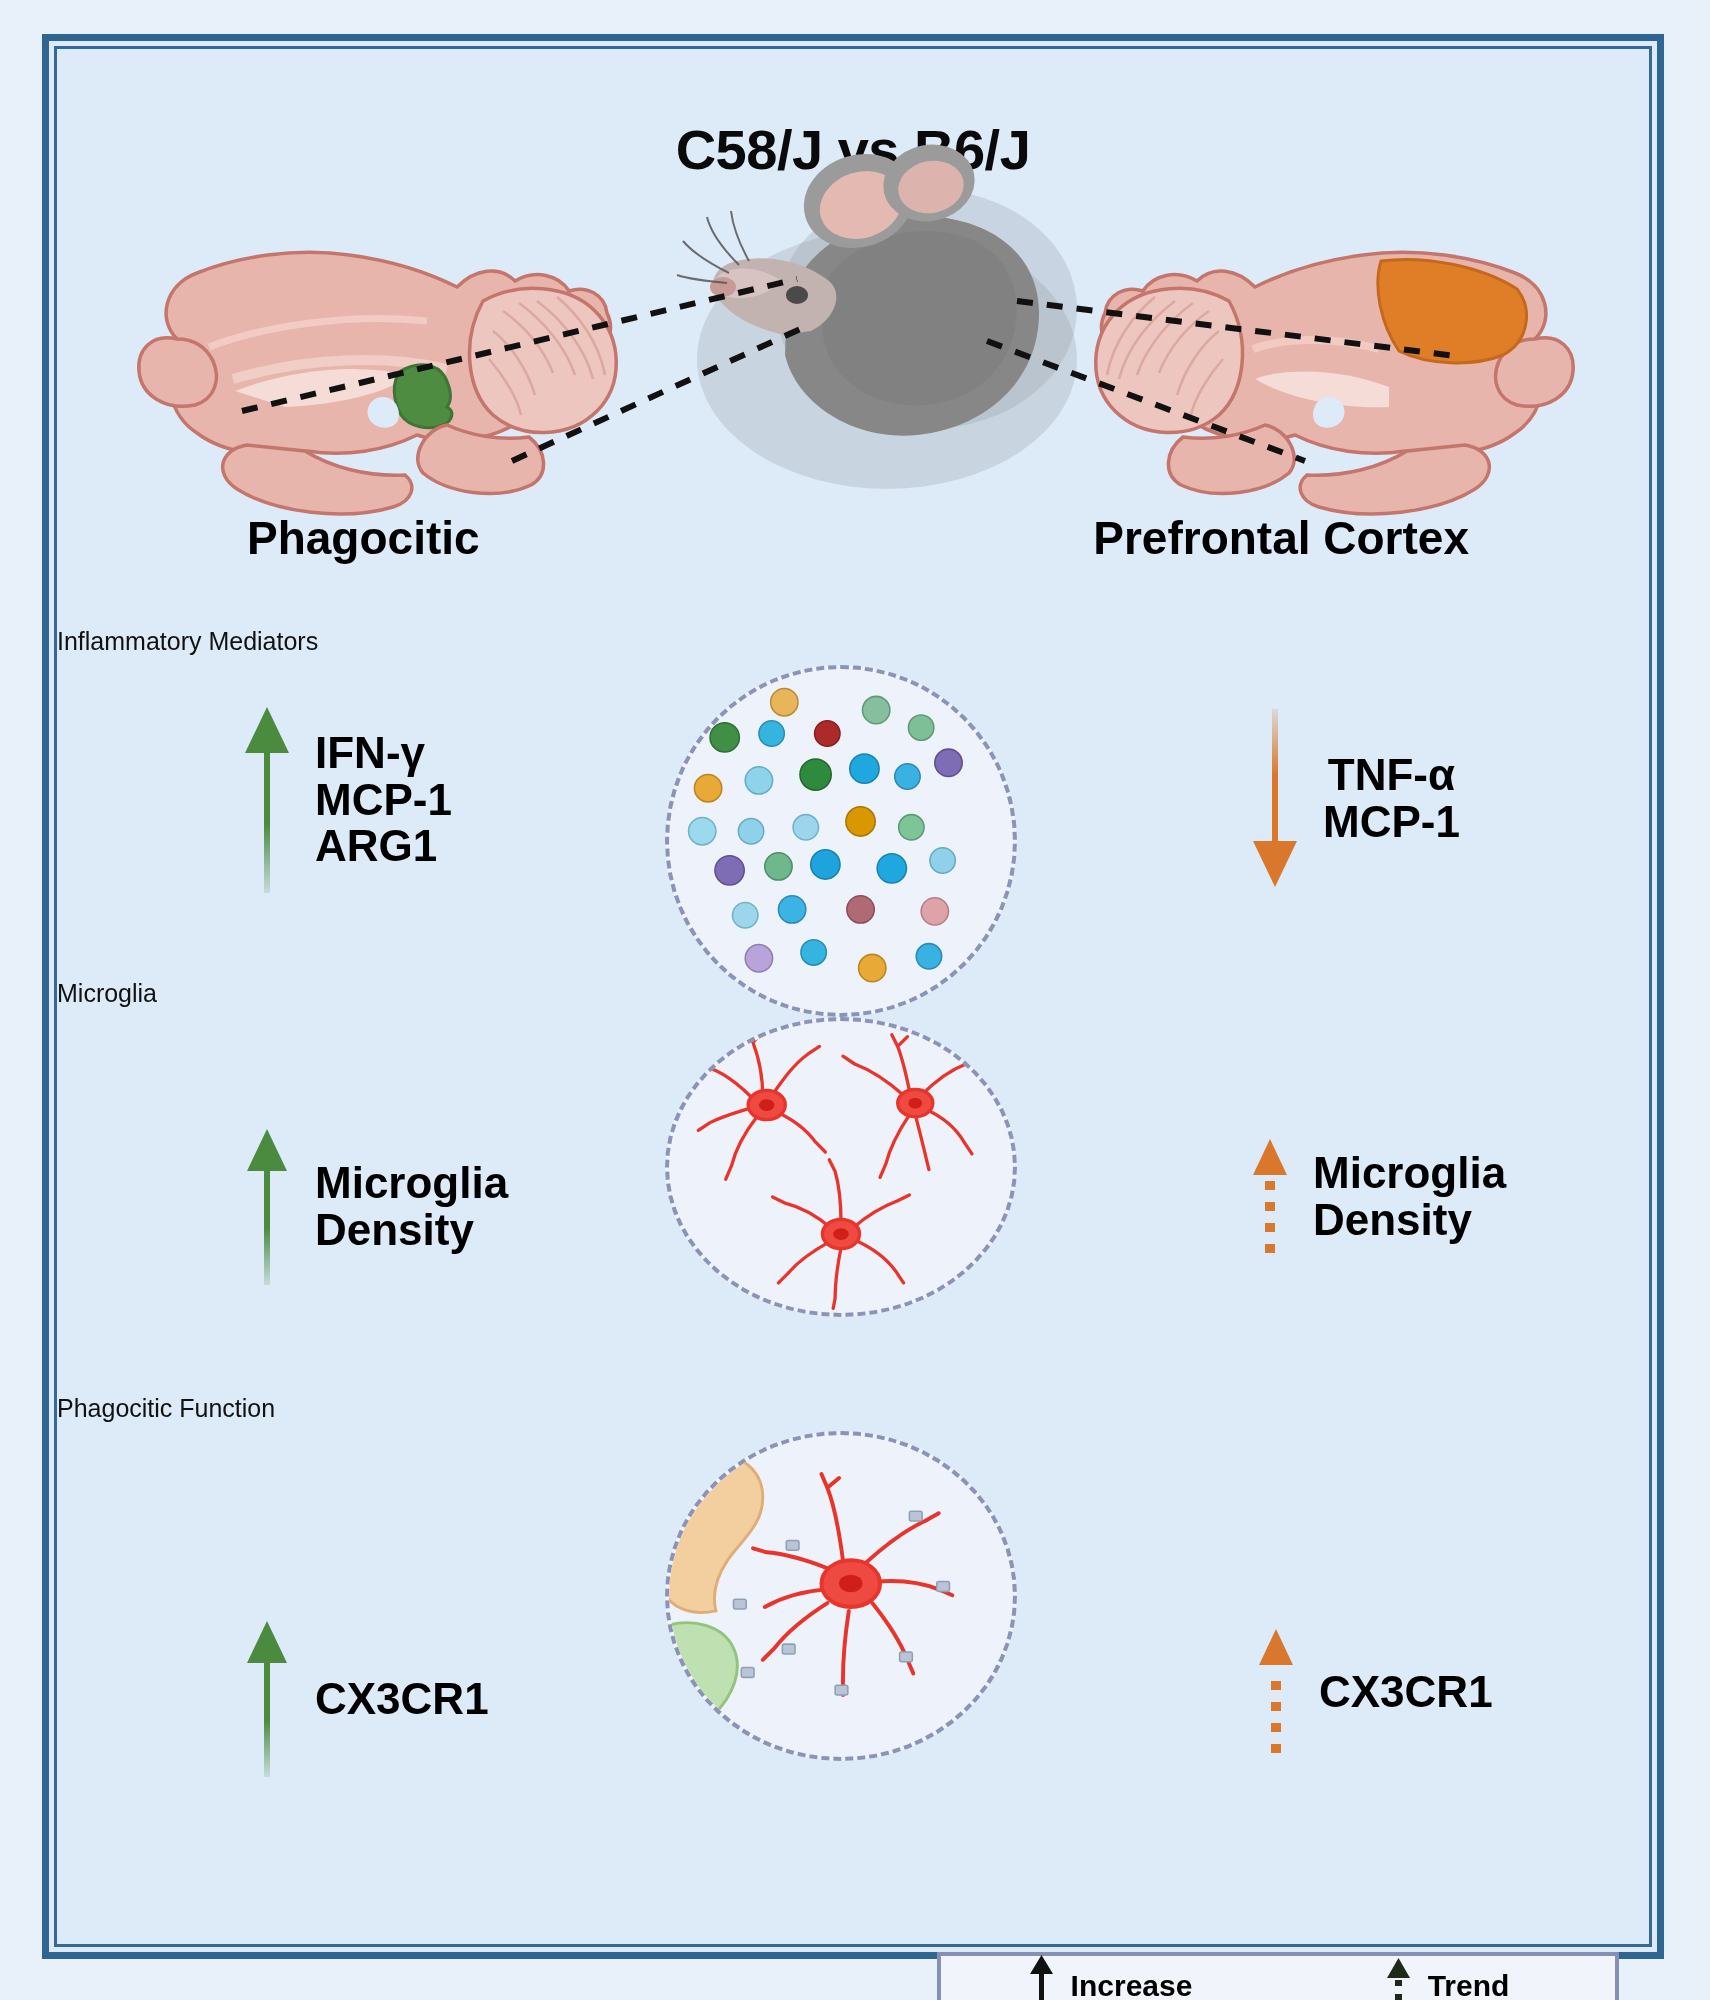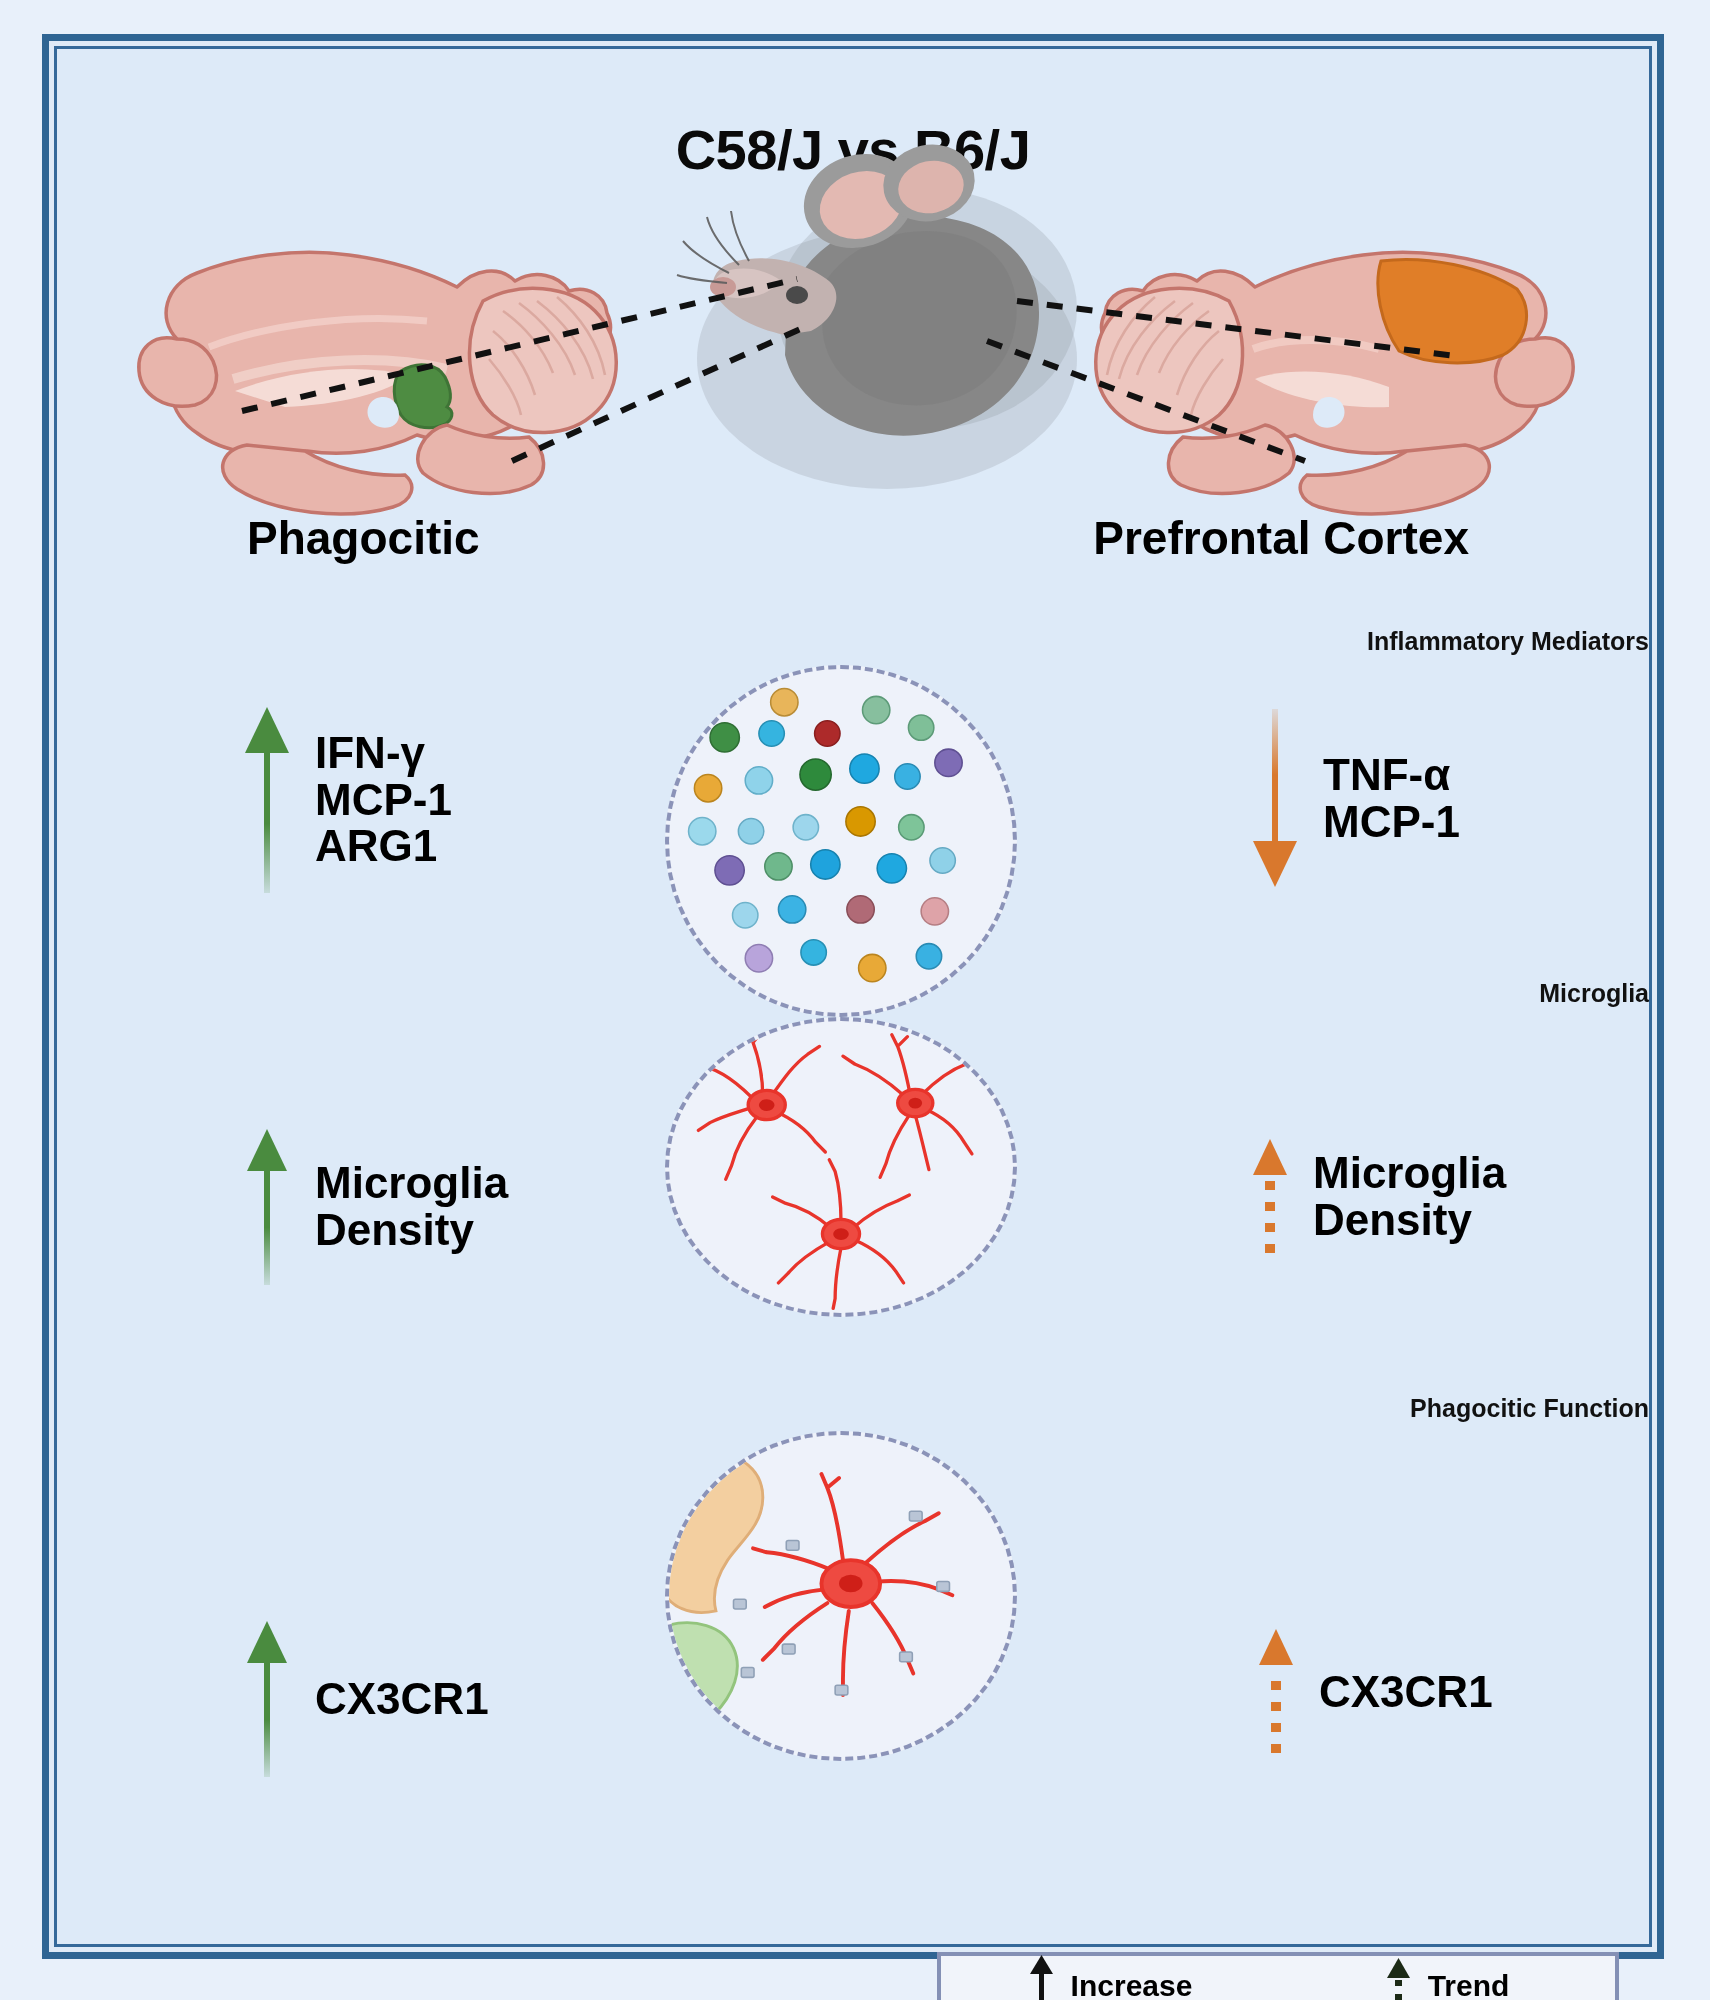--- a/index.html
+++ b/index.html
@@ -60,9 +60,9 @@
   .section-title {
     position: absolute;
     left: 0; right: 0;
-    text-align: right;
+    text-align: left;
     font-size: 25px;
-    font-weight: bold;
+    font-weight: normal;
     color: #111;
   }
   

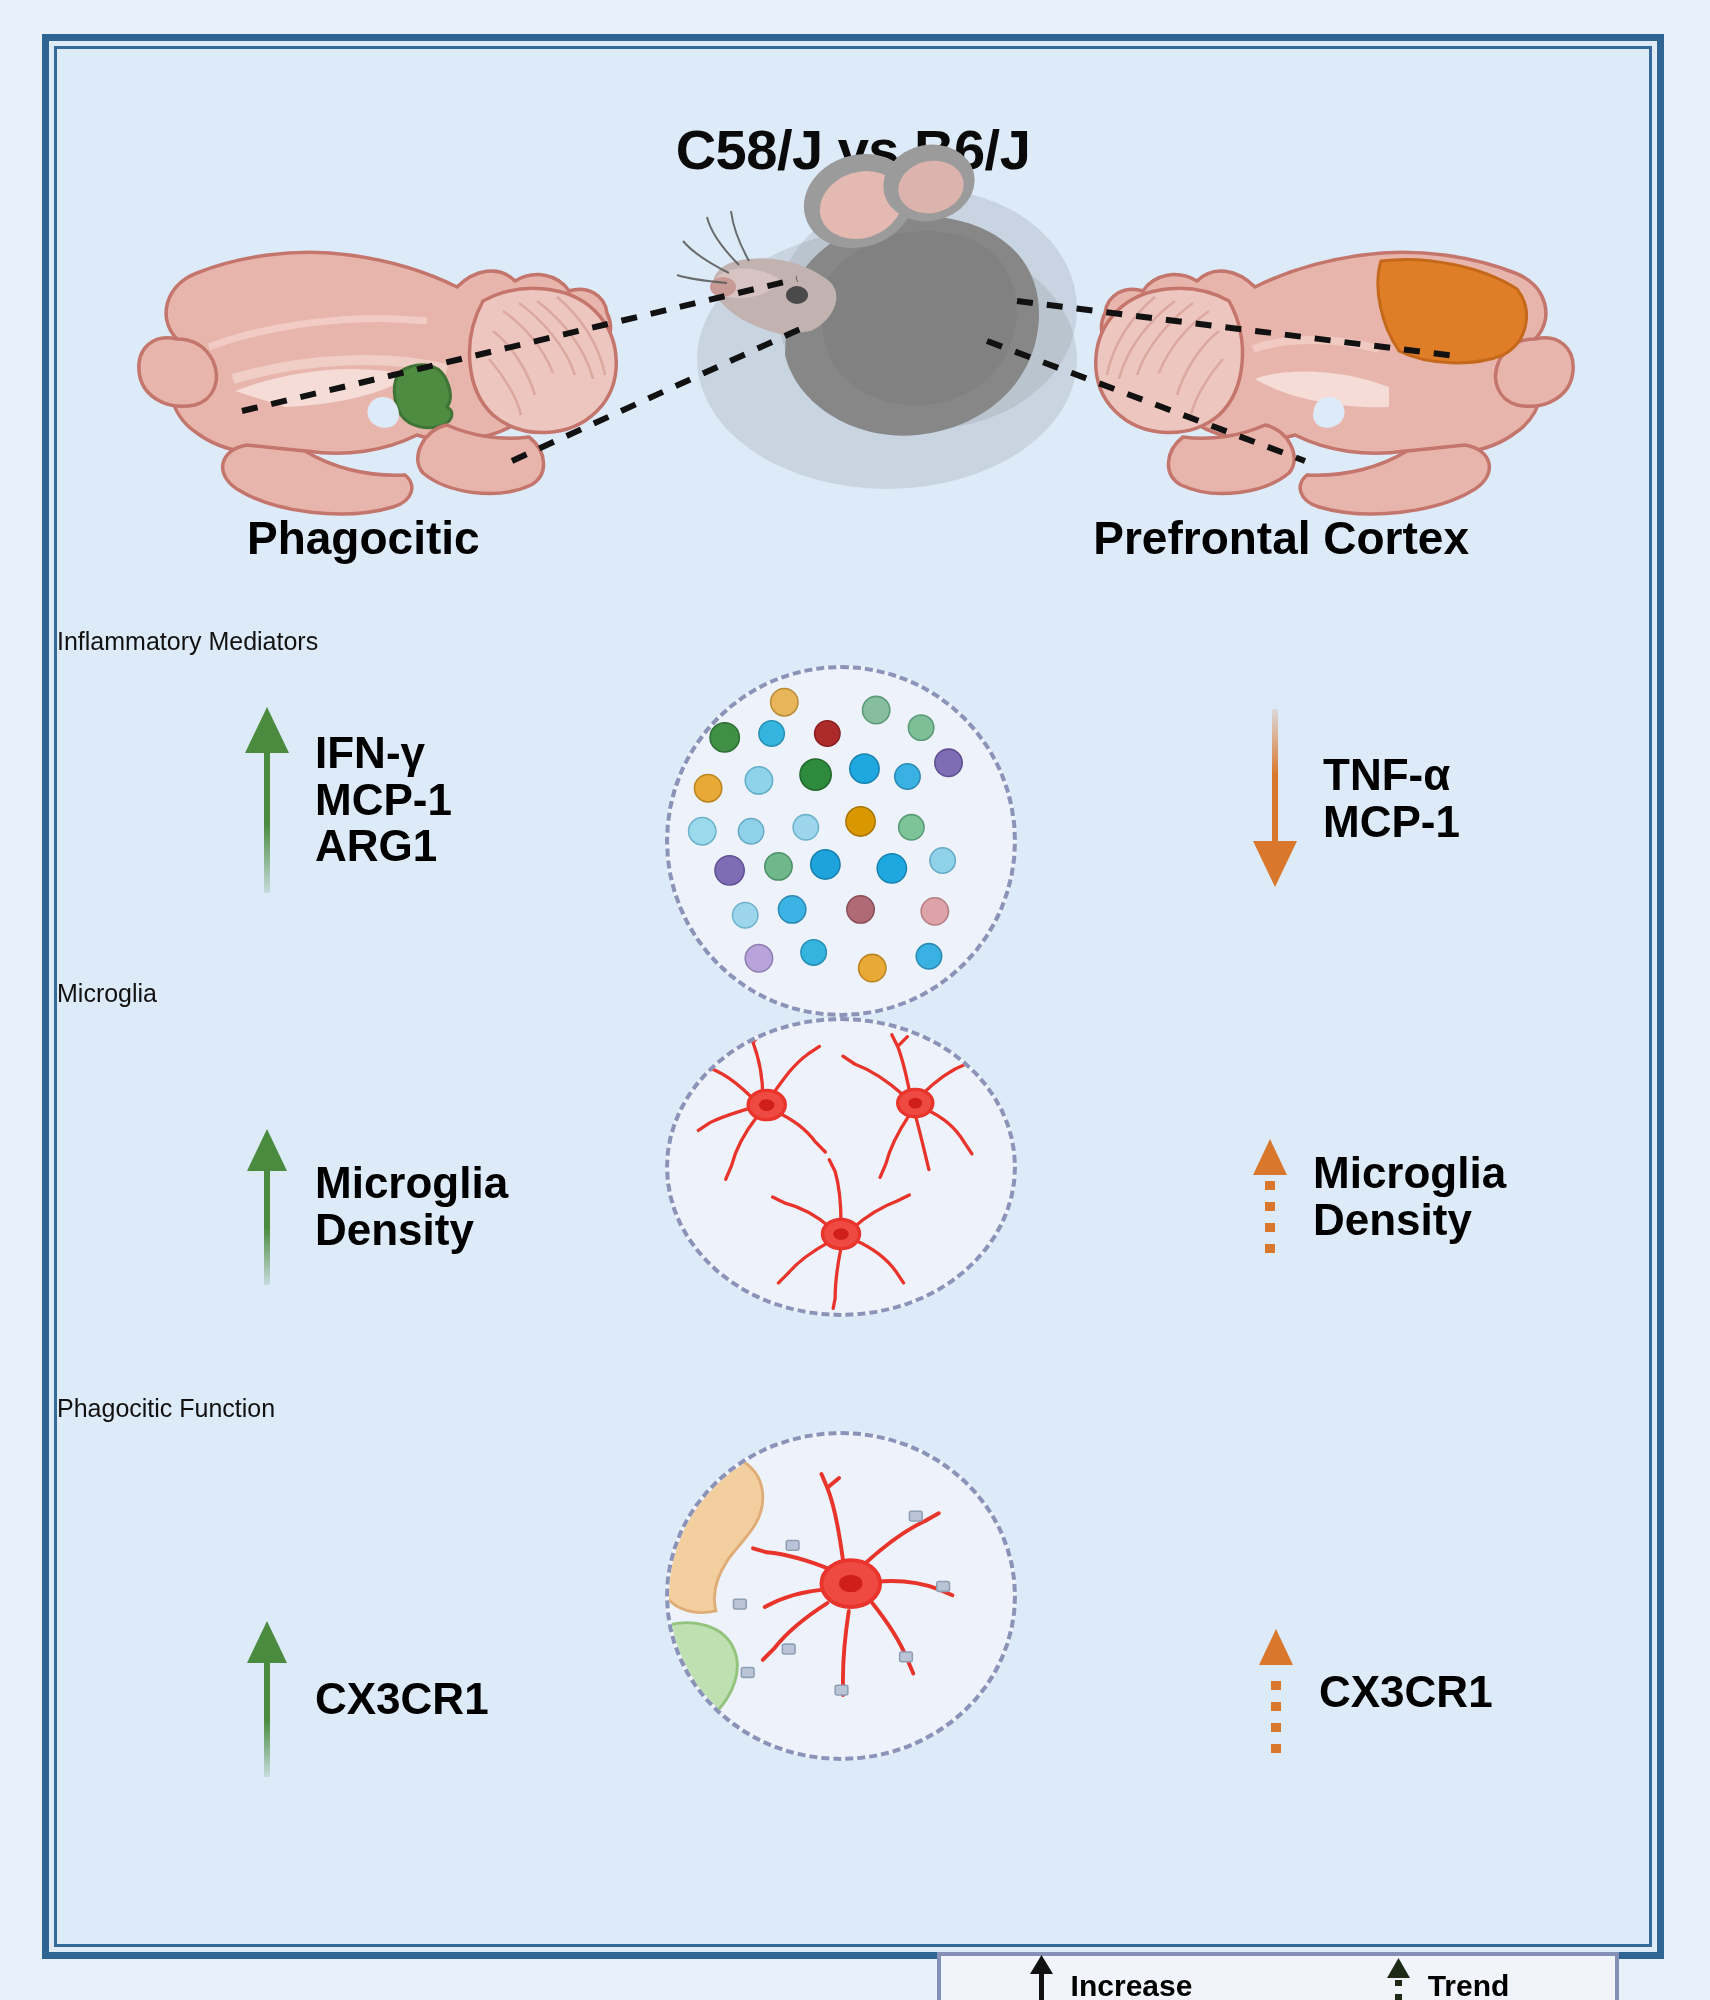--- a/index.html
+++ b/index.html
@@ -316,7 +316,7 @@
 ARG1</div>
       </div>
 
-      <div class="side-item right-side" style="left:1190px; top:660px;">
+      <div class="side-item right-side" style="left:1190px; top:660px;text-align:center;">
         <svg width="56" height="180" viewBox="0 0 56 180">
           <defs>
             <linearGradient id="orgfade1" x1="0" y1="0" x2="0" y2="1">

